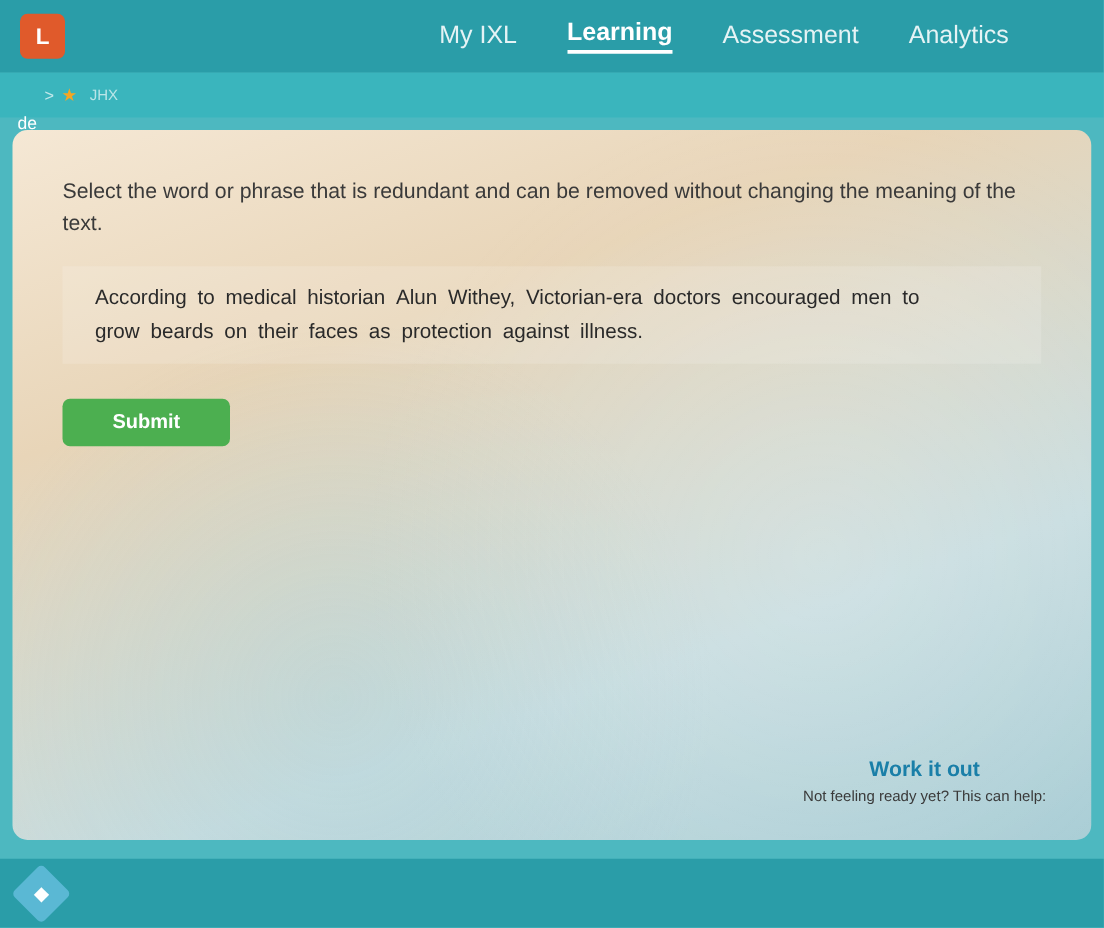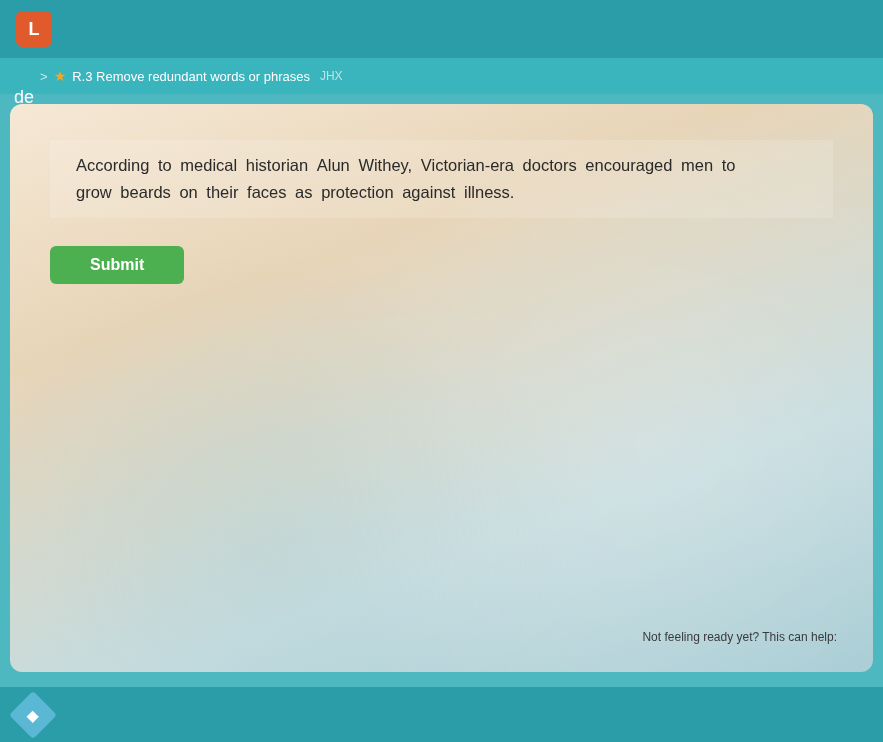--- a/index.html
+++ b/index.html
@@ -226,6 +226,12 @@
   <div class="header-logo">
     <span>L</span>
   </div>
+  <nav class="nav-items">
+    <a class="nav-item">My IXL</a>
+    <a class="nav-item active">Learning</a>
+    <a class="nav-item">Assessment</a>
+    <a class="nav-item">Analytics</a>
+  </nav>
 </div>
 
 <div class="breadcrumb-bar">

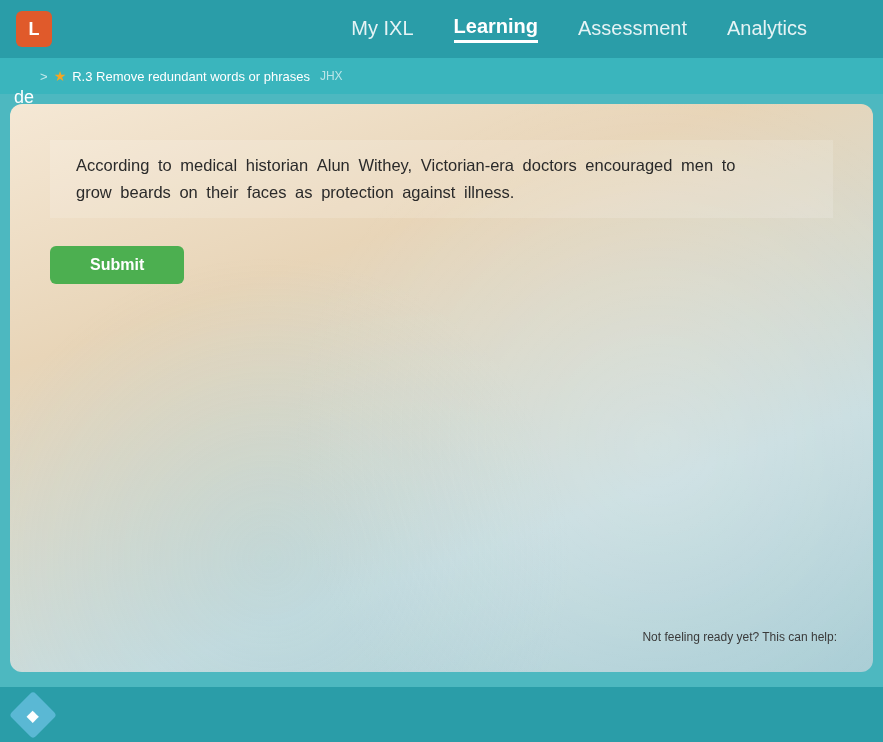--- a/index.html
+++ b/index.html
@@ -238,7 +238,6 @@
   <span class="breadcrumb-text">de</span>
   <span class="breadcrumb-arrow">&gt;</span>
   <span class="breadcrumb-star">★</span>
-  <span class="breadcrumb-skill">R.3 Remove redundant words or phrases</span>
   <span class="breadcrumb-code">JHX</span>
 </div>
 

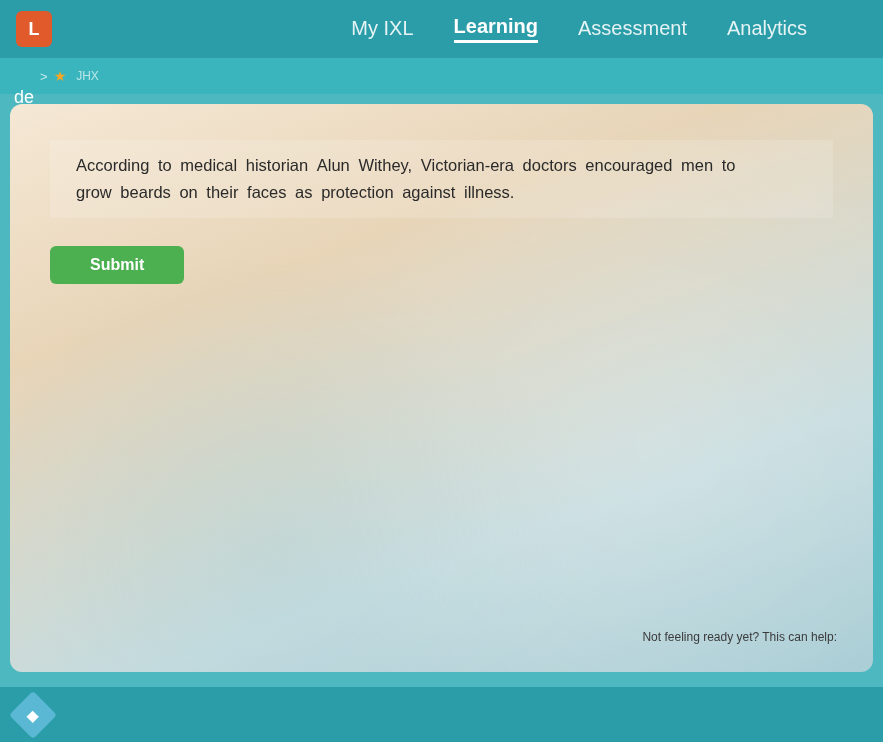--- a/index.html
+++ b/index.html
@@ -66,7 +66,7 @@
     }
     .breadcrumb-text {
       color: white;
-      font-size: 18px;
+      font-size: 14px;
       margin-top: 43px;
     }
     .breadcrumb-arrow {

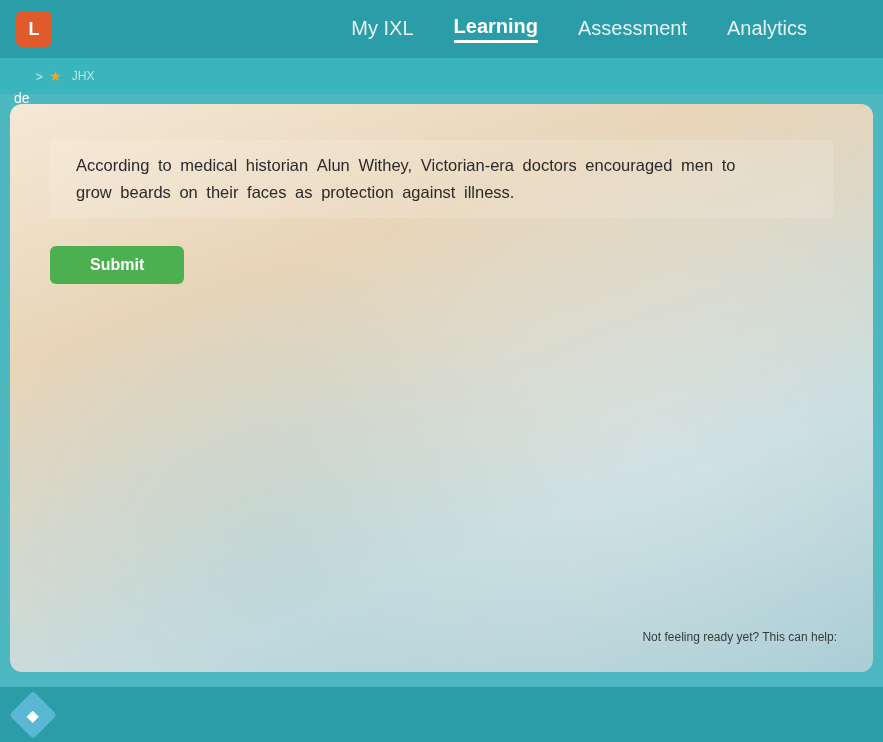--- a/index.html
+++ b/index.html
@@ -243,6 +243,7 @@
 
 <div class="main-content">
 
+  <p class="question-instruction">Select the word or phrase that is redundant and can be removed without changing the meaning of the text.</p>
 
   <div class="passage-box">
     <p class="passage-text">

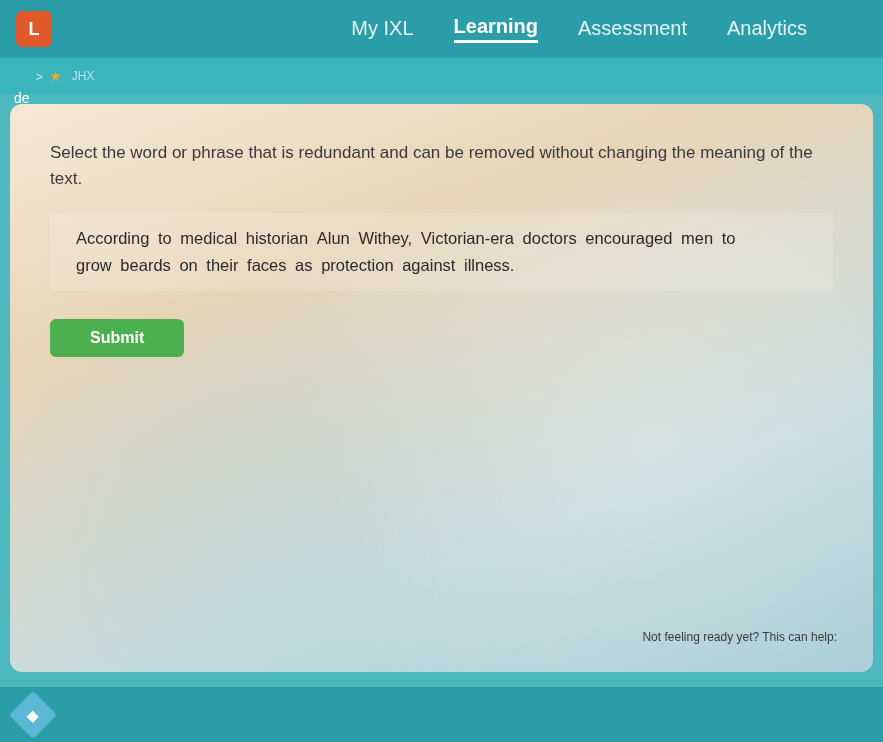--- a/index.html
+++ b/index.html
@@ -273,6 +273,7 @@
   <button class="submit-btn">Submit</button>
 
   <div class="work-it-out">
+    <div class="work-it-out-title">Work it out</div>
     <div class="work-it-out-subtitle">Not feeling ready yet? This can help:</div>
   </div>
 

